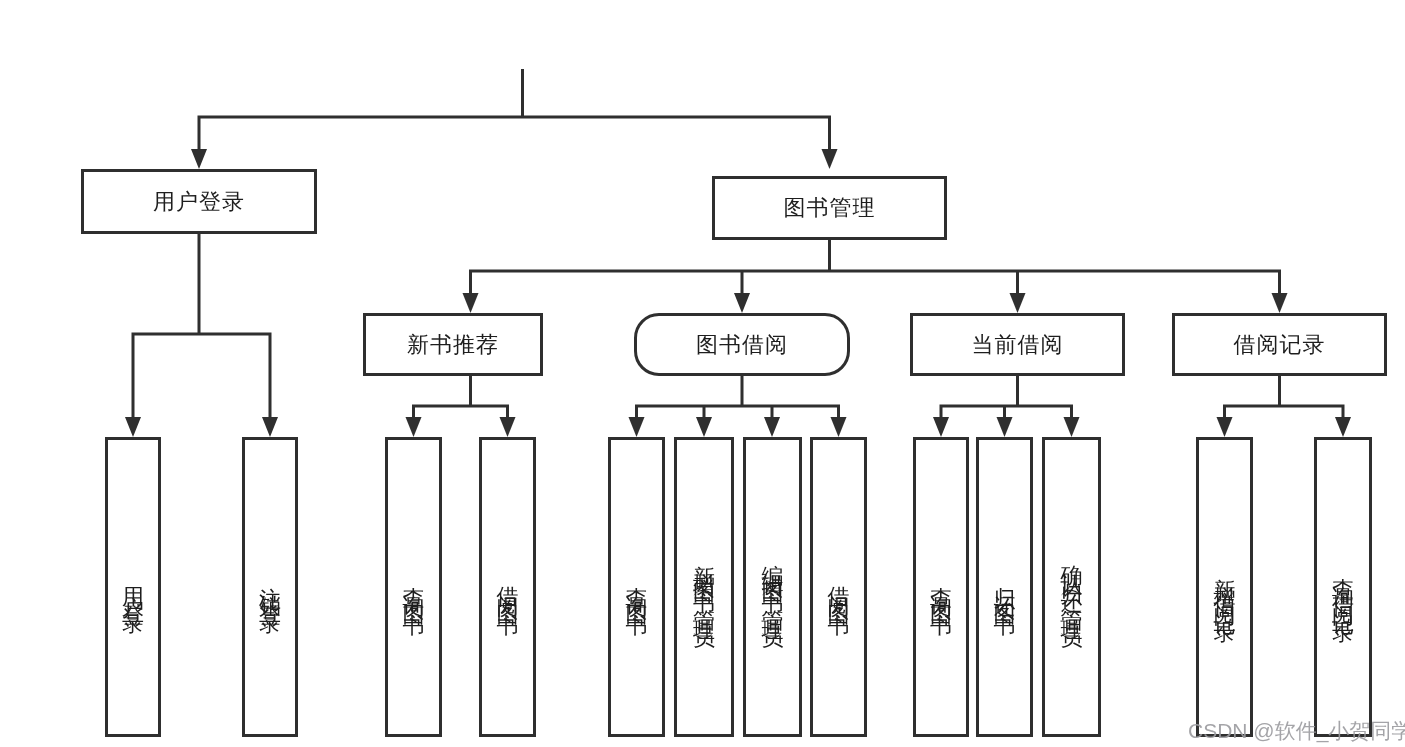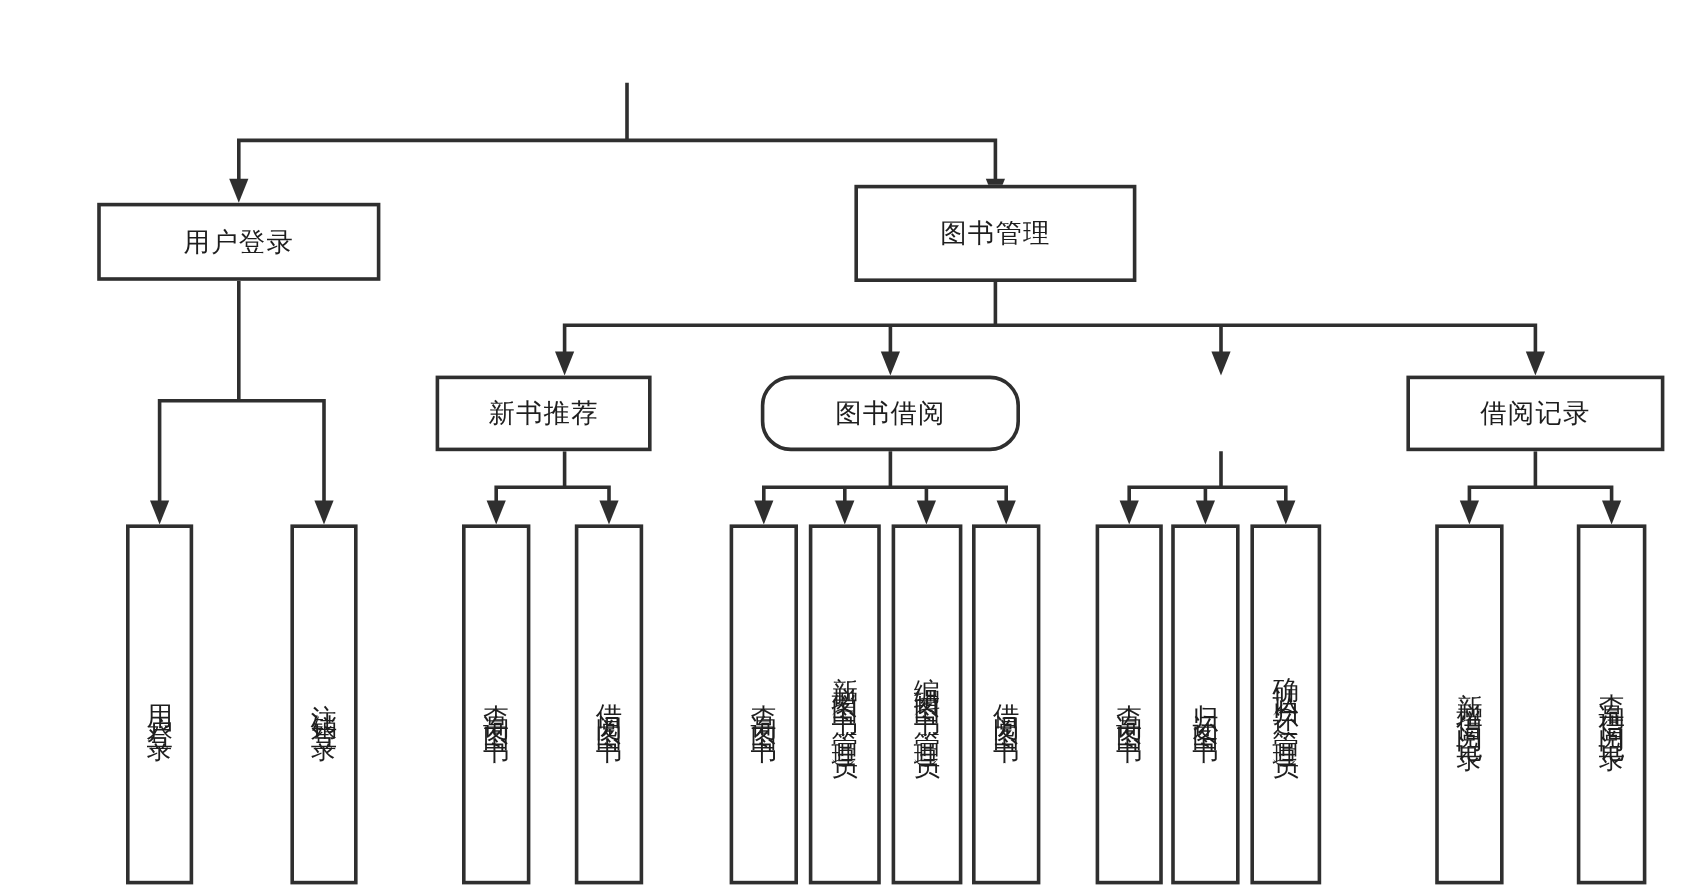--- a/index.html
+++ b/index.html
@@ -116,7 +116,7 @@
   <div class="node" style="left:81px;top:169px;width:236px;height:65px;">
     <span class="hlabel">用户登录</span>
   </div>
-  <div class="node" style="left:712px;top:154px;width:235px;height:81px;text-align:right;">
+  <div class="node" style="left:712px;top:176px;width:235px;height:64px;text-align:right;">
     <span class="hlabel">图书管理</span>
   </div>
 

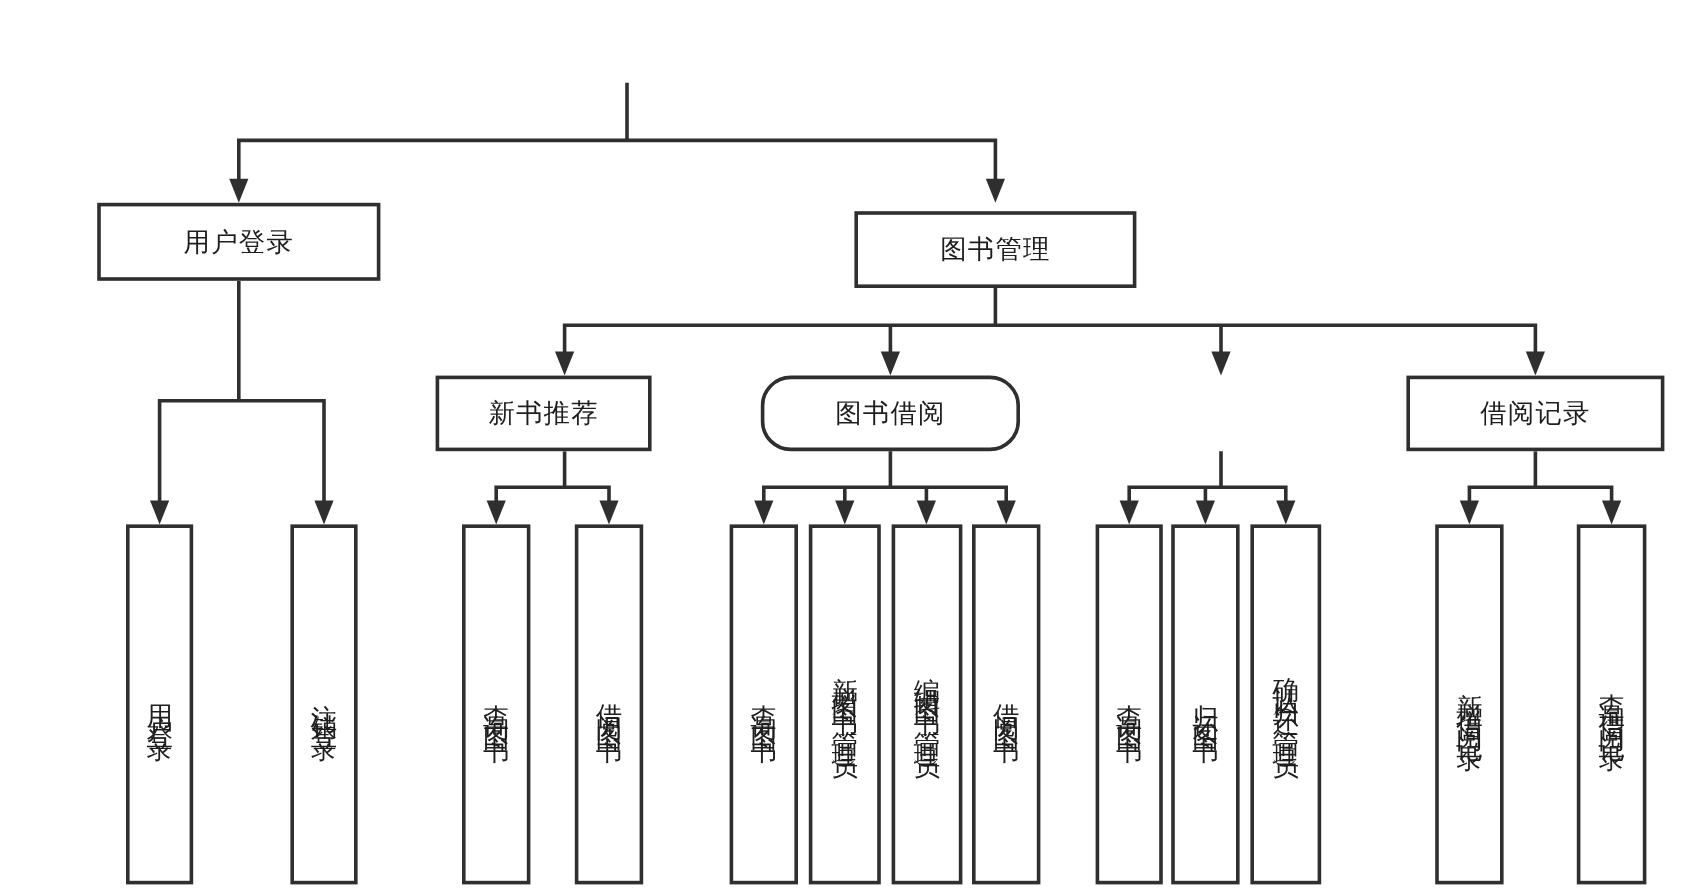--- a/index.html
+++ b/index.html
@@ -126,6 +126,9 @@
   <div class="node" style="left:634px;top:313px;width:216px;height:63px;border-radius:25px;">
     <span class="hlabel">图书借阅</span>
   </div>
+  <div class="node" style="left:910px;top:313px;width:215px;height:63px;">
+    <span class="hlabel">当前借阅</span>
+  </div>
   <div class="node" style="left:1172px;top:313px;width:215px;height:63px;">
     <span class="hlabel">借阅记录</span>
   </div>

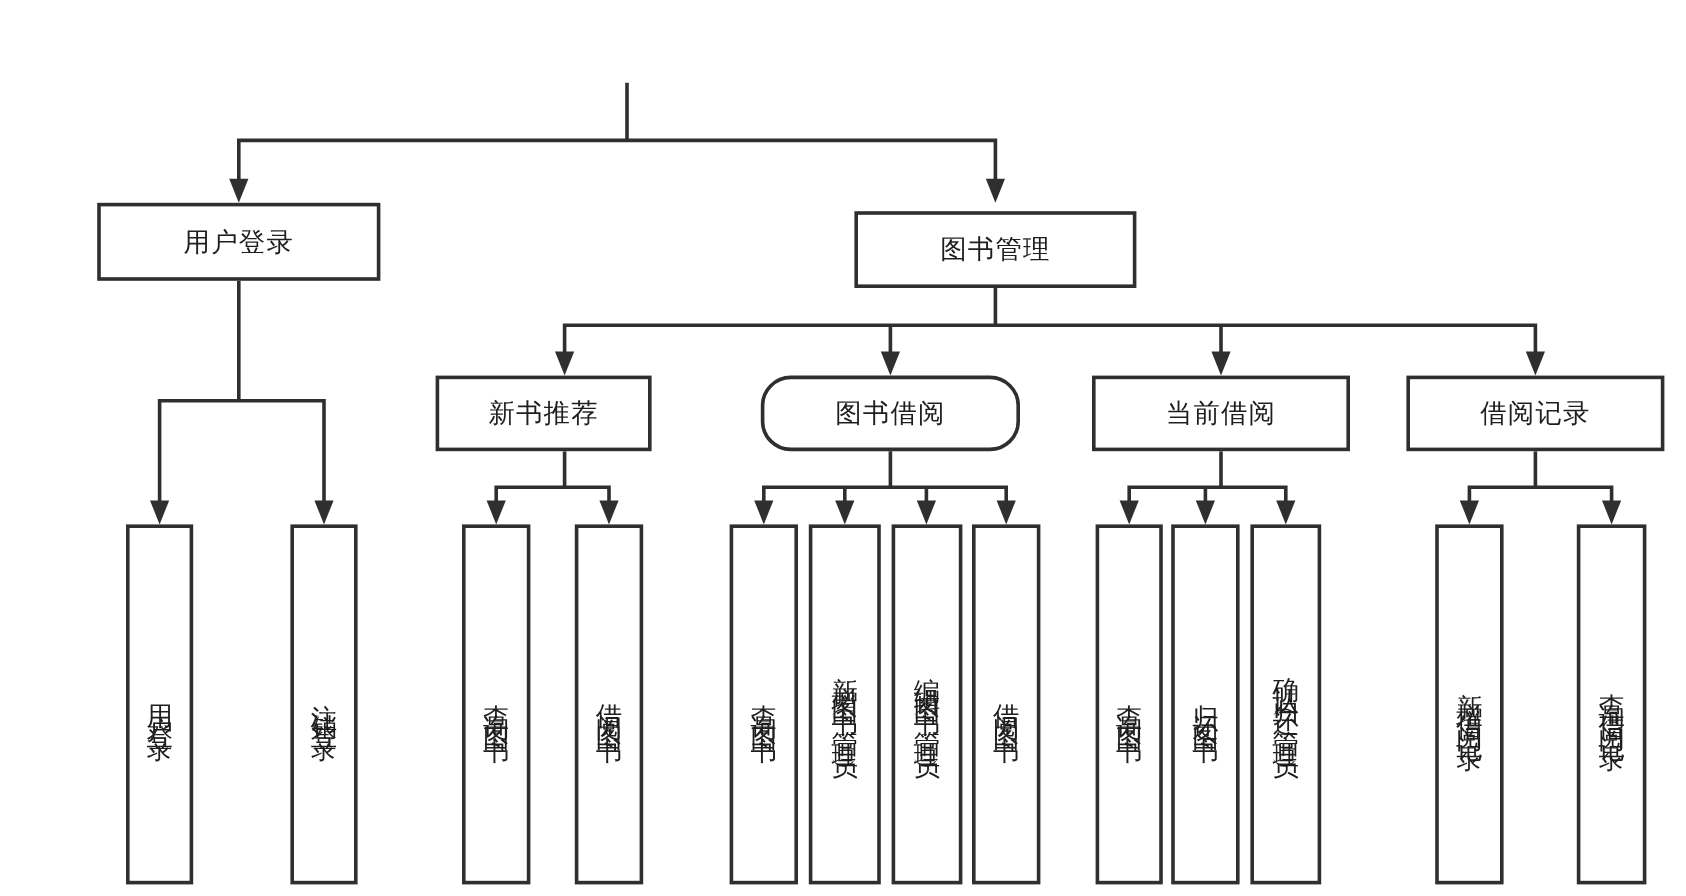--- a/index.html
+++ b/index.html
@@ -173,6 +173,7 @@
     <span class="vlabel">查询借阅记录</span>
   </div>
 
+  <div class="watermark">CSDN @软件_小贺同学</div>
 </div>
 
 </body></html>

